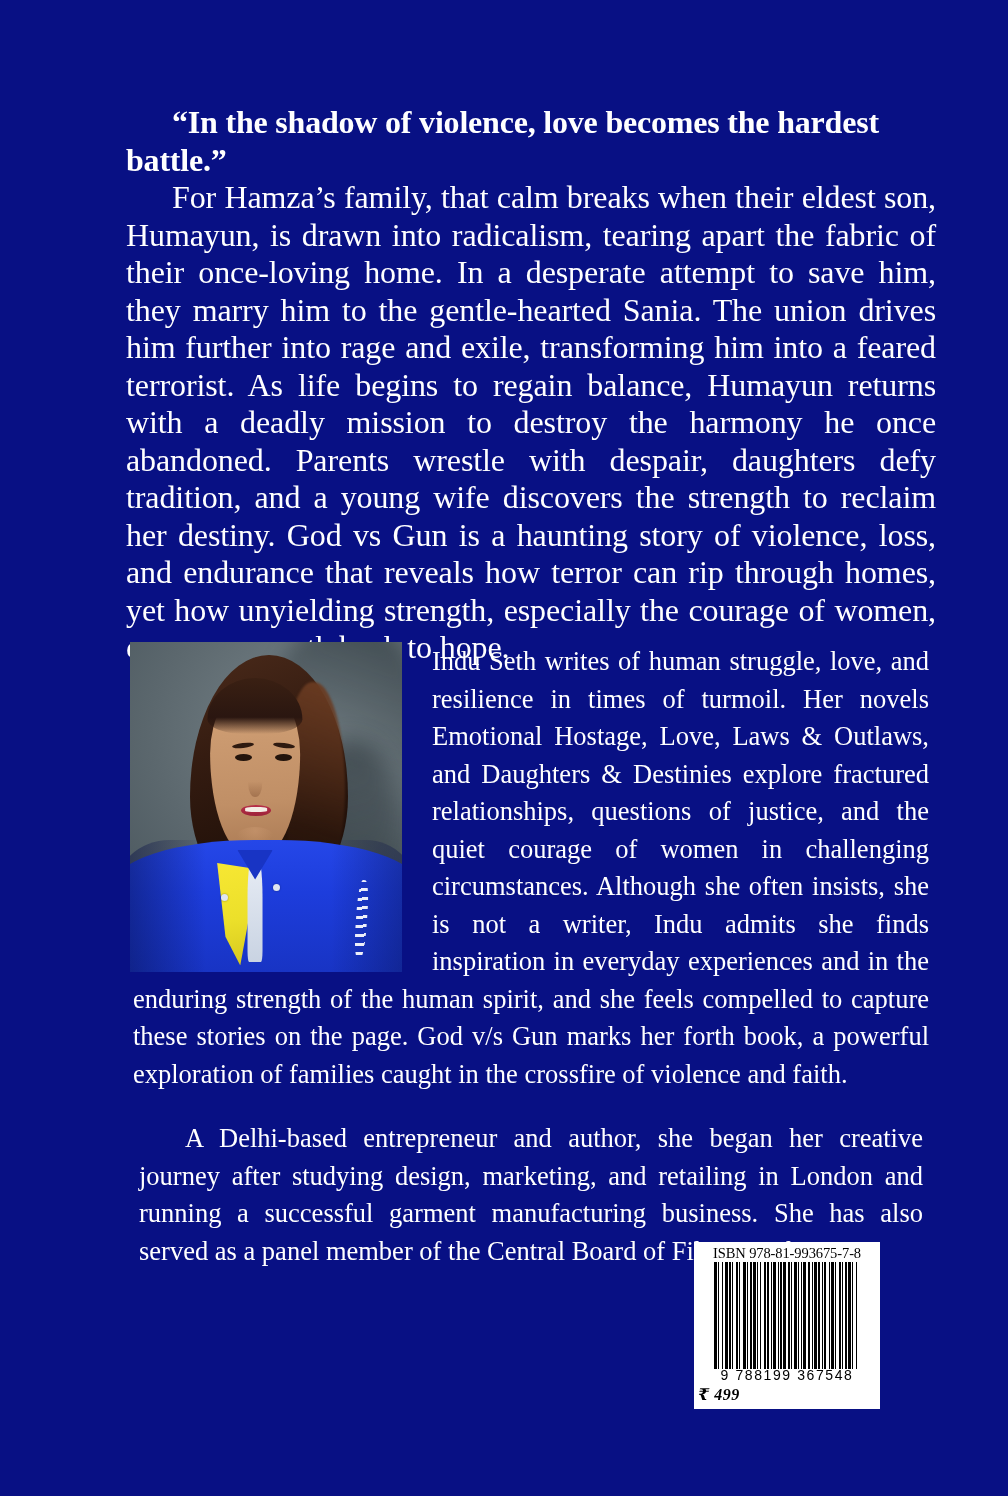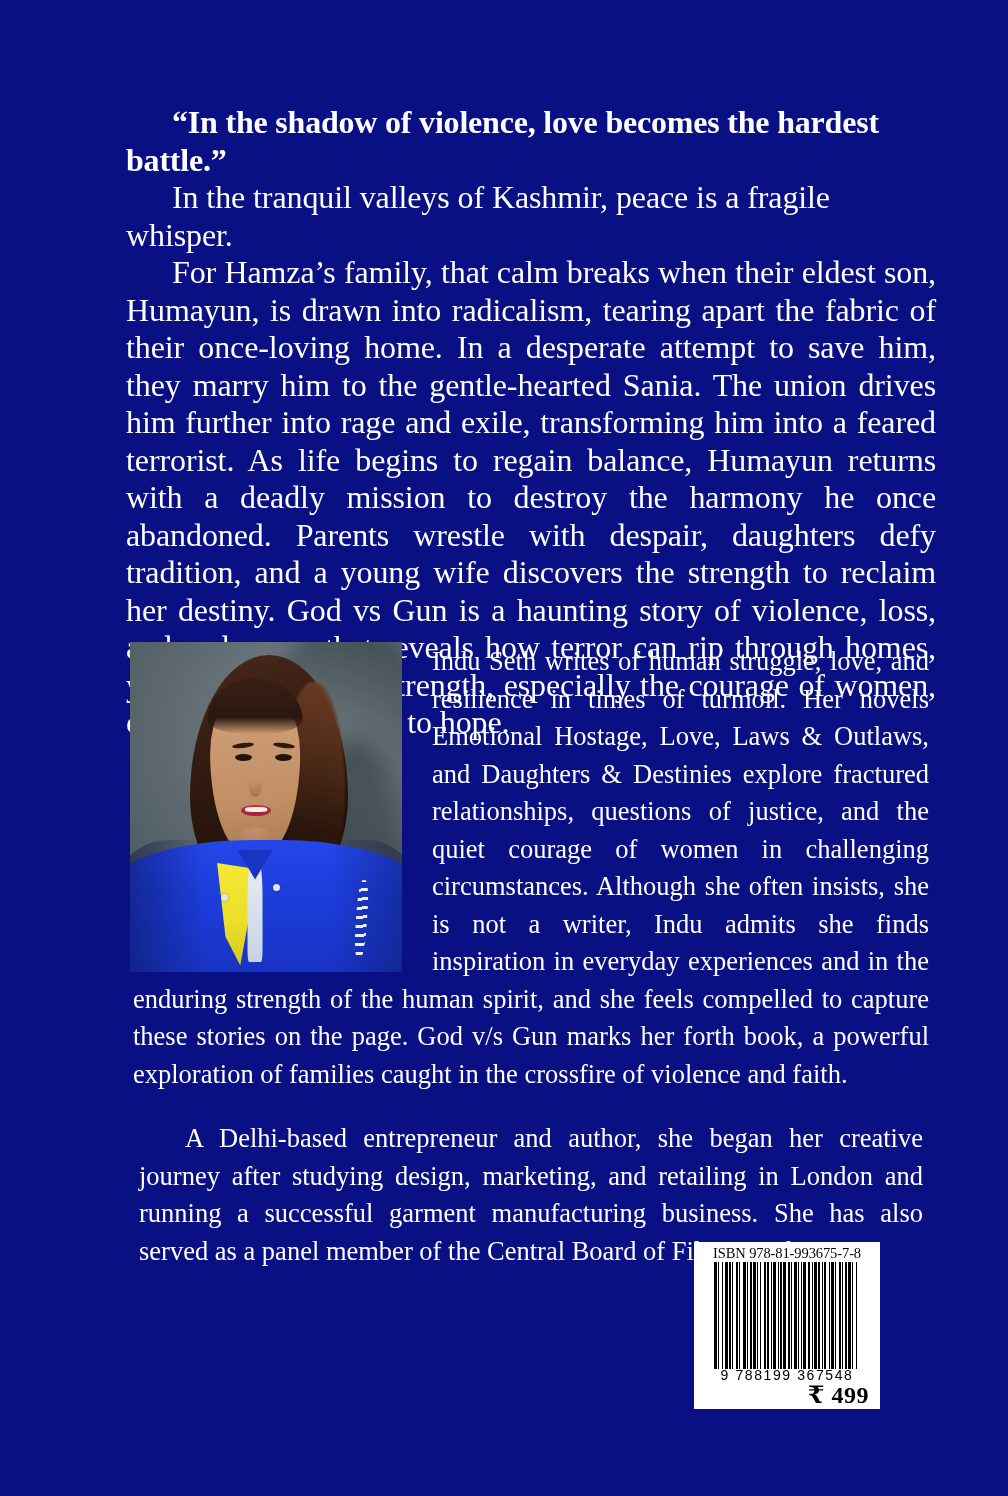--- a/index.html
+++ b/index.html
@@ -350,7 +350,6 @@
 
   <div class="synopsis">
     <p class="syn-quote">“In the shadow of violence, love becomes the hardest battle.”</p>
-    <p class="syn-line2">In the tranquil valleys of Kashmir, peace is a fragile whisper.</p>
     <p class="syn-body">For Hamza’s family, that calm breaks when their eldest son, Humayun, is drawn into radicalism, tearing apart the fabric of their once-loving home. In a desperate attempt to save him, they marry him to the gentle-hearted Sania. The union drives him further into rage and exile, transforming him into a feared terrorist. As life begins to regain balance, Humayun returns with a deadly mission to destroy the harmony he once abandoned. Parents wrestle with despair, daughters defy tradition, and a young wife discovers the strength to reclaim her destiny. God vs Gun is a haunting story of violence, loss, and endurance that reveals how terror can rip through homes, yet how unyielding strength, especially the courage of women, can carve a path back to hope.</p>
   </div>
 

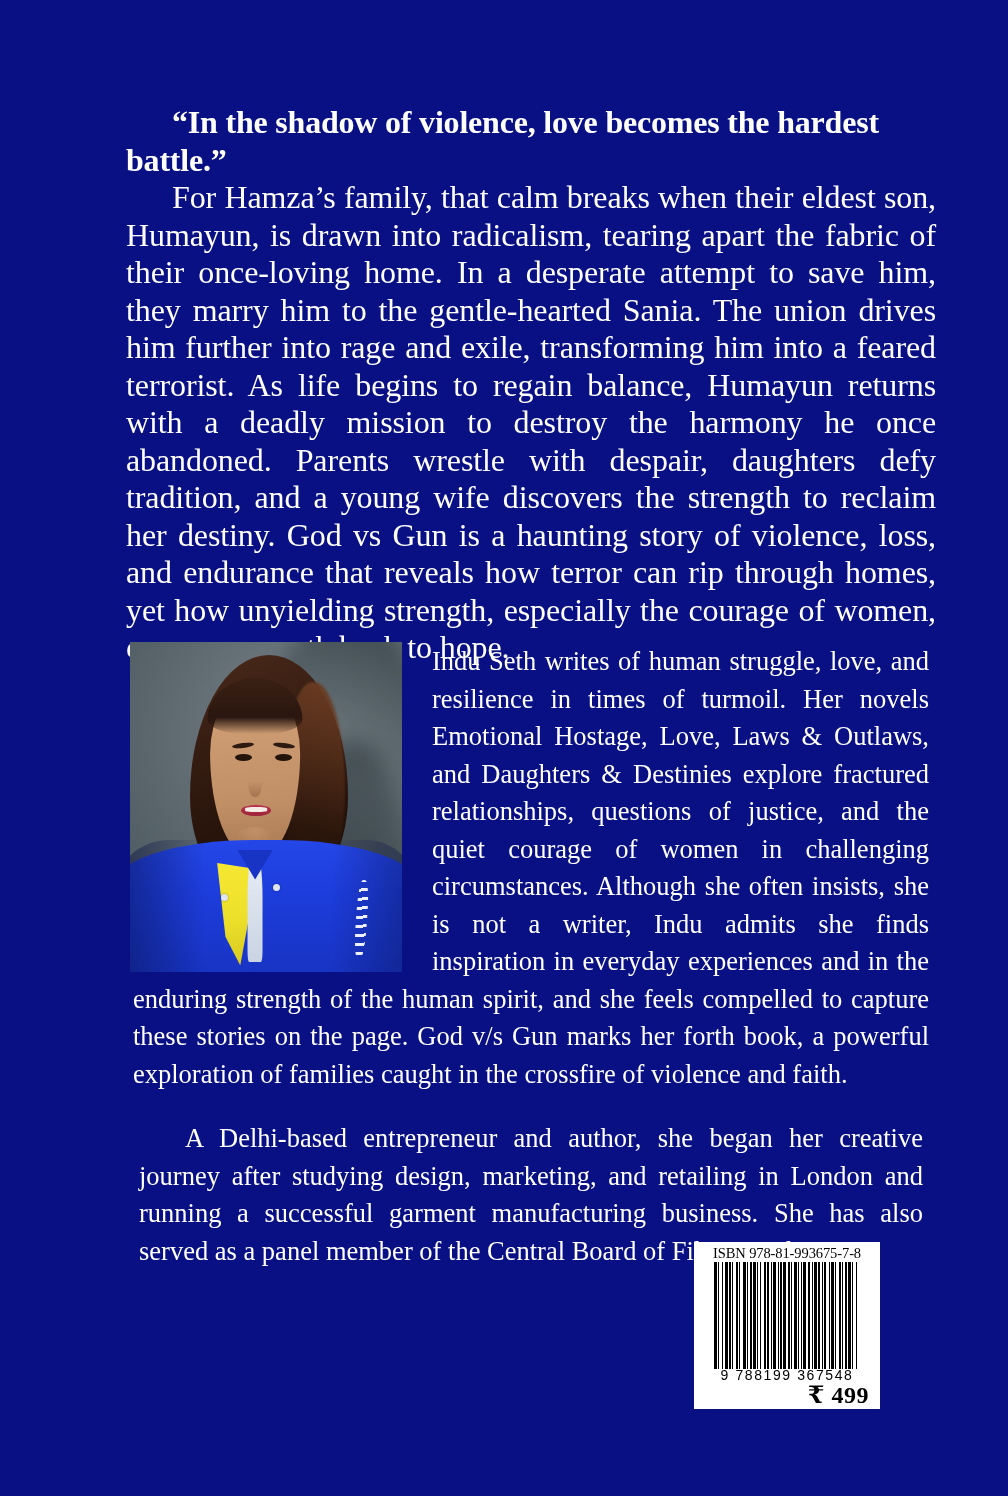--- a/index.html
+++ b/index.html
@@ -335,9 +335,9 @@
     margin-top: -1px;
   }
   .price {
-    text-align: right;
+    font-style: italic;
     font-weight: bold;
-    font-size: 24px;
+    font-size: 16px;
     line-height: 24px;
     padding-right: 7px;
     letter-spacing: 0.5px;

